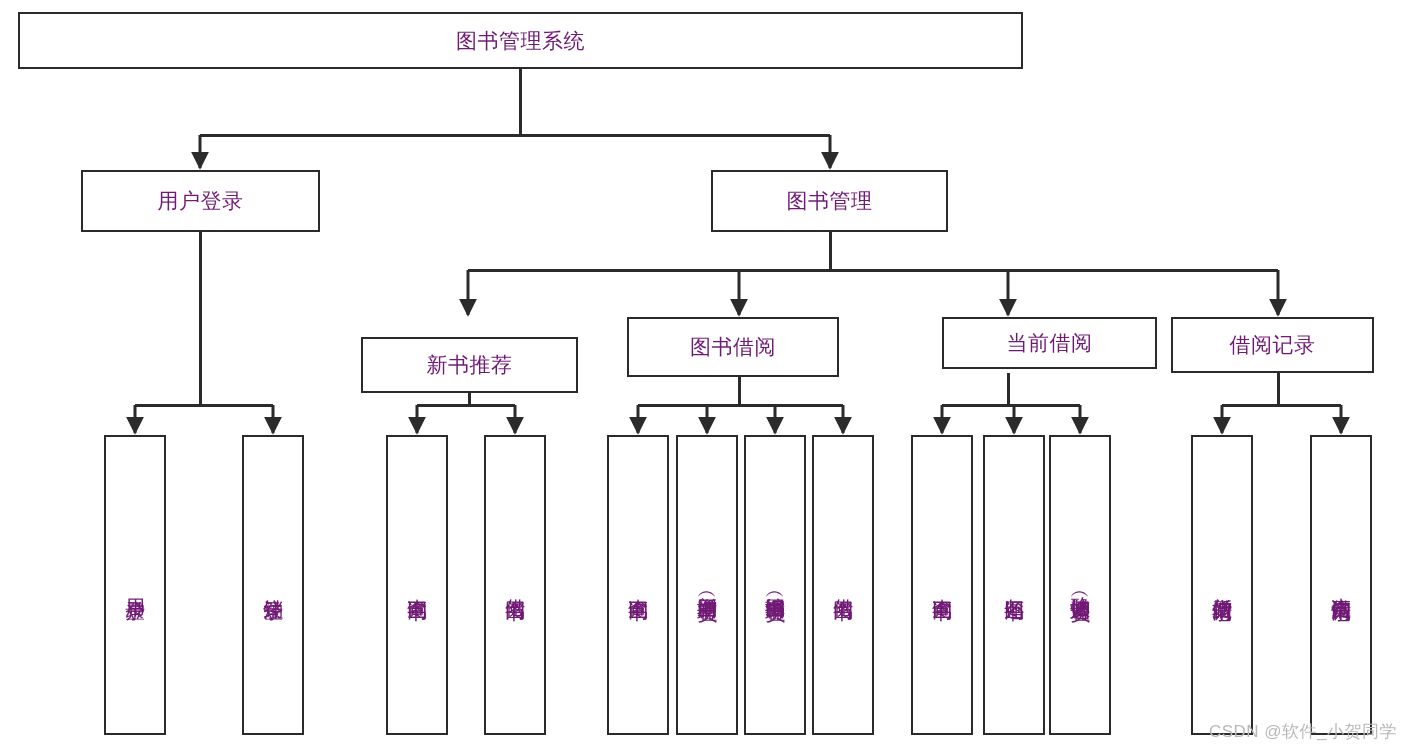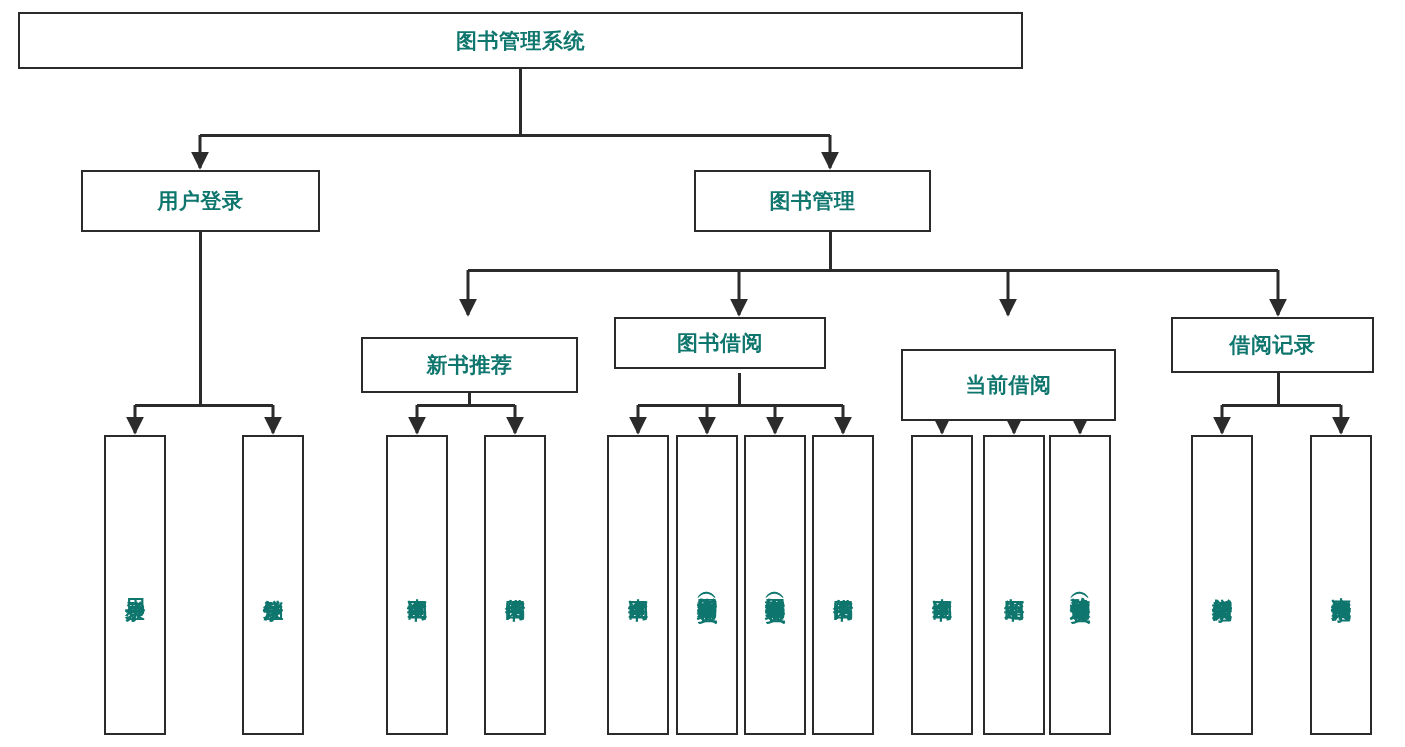--- a/index.html
+++ b/index.html
@@ -36,13 +36,12 @@
     overflow: hidden;
   }
   .node-label {
-    color: #0f766e;
+    color: #701a75;
     font-size: 21px;
     line-height: 1.12;
     white-space: pre;
     text-align: center;
     letter-spacing: 0.5px;
-    font-weight: bold;
   }
   .node-box.vertical .node-label {
     writing-mode: vertical-rl;

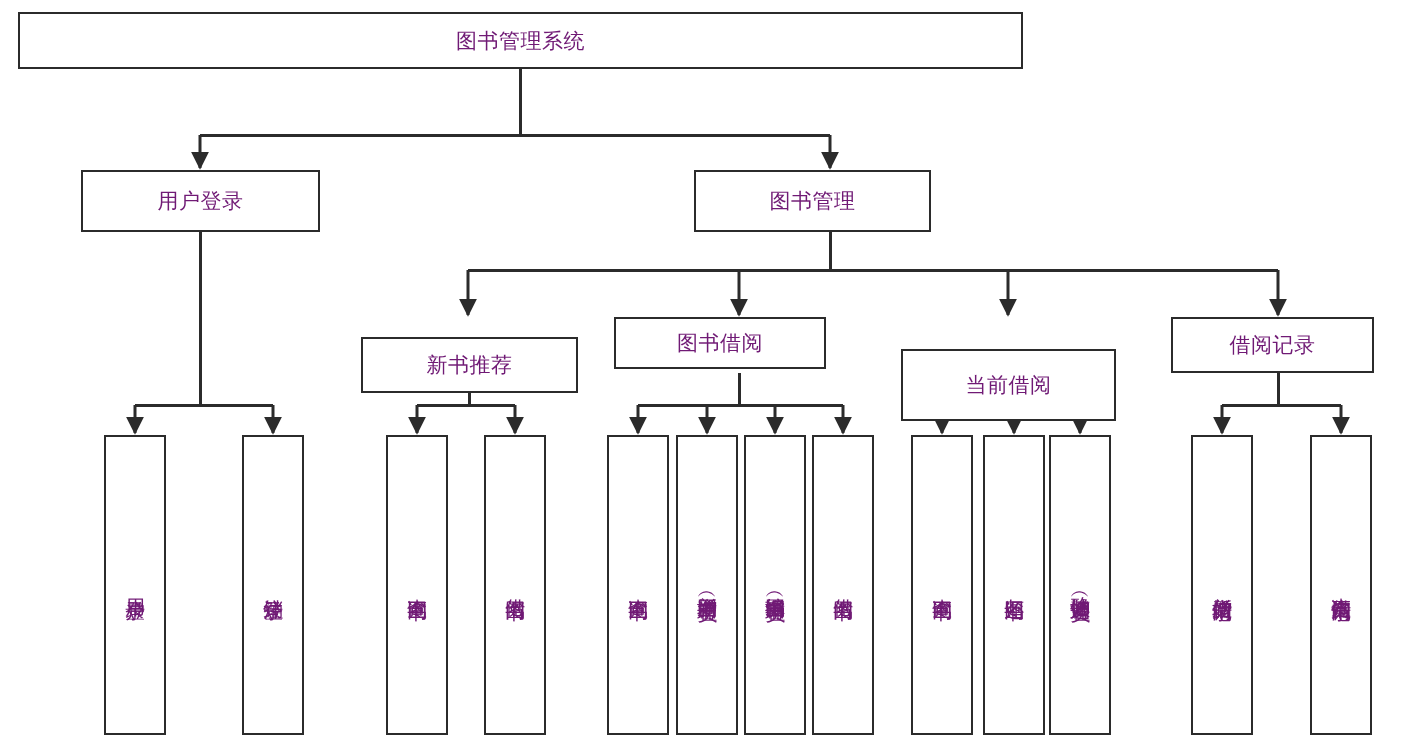--- a/index.html
+++ b/index.html
@@ -116,7 +116,7 @@
       <div class="node-box" style="left: 81px; top: 170px; width: 239px; height: 62px;">
         <span class="node-label">用户登录</span>
       </div>
-      <div class="node-box" style="left: 694px; top: 170px; width: 237px; height: 62px;">
+      <div class="node-box" style="left: 711px; top: 170px; width: 237px; height: 62px;">
         <span class="node-label">图书管理</span>
       </div>
     </div>

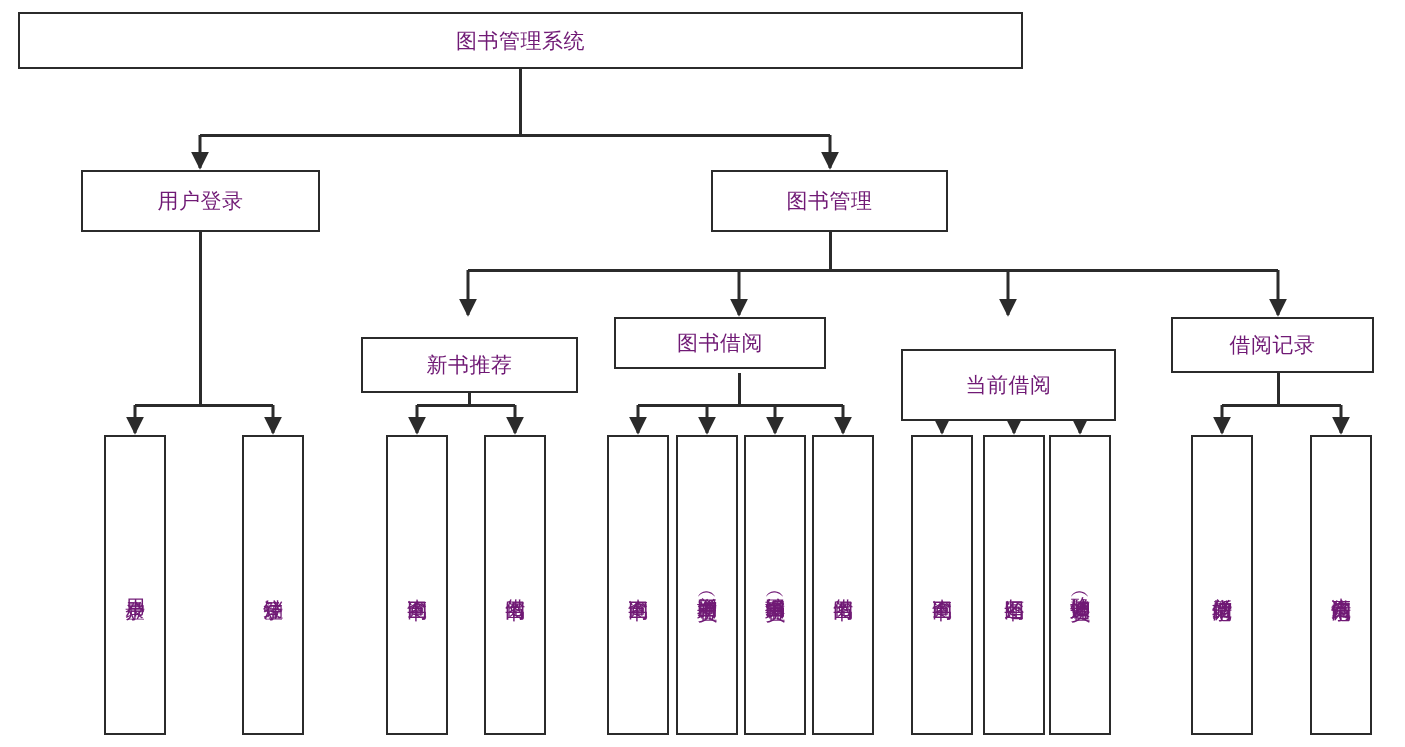--- a/index.html
+++ b/index.html
@@ -125,7 +125,7 @@
       <div class="node-box" style="left: 361px; top: 317px; width: 217px; height: 56px; margin-top: 20px;">
         <span class="node-label">新书推荐</span>
       </div>
-      <div class="node-box" style="left: 614px; top: 317px; width: 212px; height: 52px;">
+      <div class="node-box" style="left: 627px; top: 317px; width: 212px; height: 60px;">
         <span class="node-label">图书借阅</span>
       </div>
       <div class="node-box" style="left: 901px; top: 317px; width: 215px; height: 72px; margin-top: 32px;">

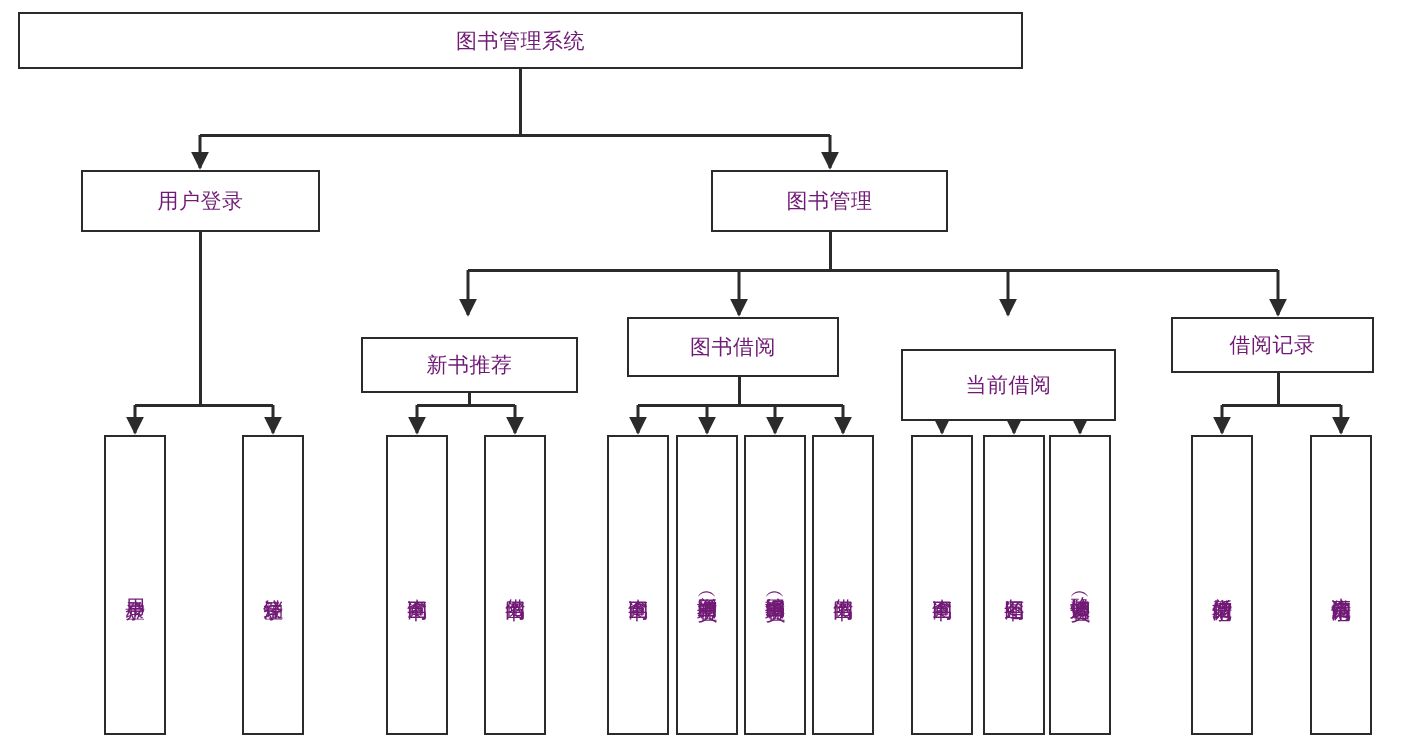--- a/index.html
+++ b/index.html
@@ -128,7 +128,7 @@
       <div class="node-box" style="left: 627px; top: 317px; width: 212px; height: 60px;">
         <span class="node-label">图书借阅</span>
       </div>
-      <div class="node-box" style="left: 901px; top: 317px; width: 215px; height: 72px; margin-top: 32px;">
+      <div class="node-box" style="left: 942px; top: 317px; width: 215px; height: 52px;">
         <span class="node-label">当前借阅</span>
       </div>
       <div class="node-box" style="left: 1171px; top: 317px; width: 203px; height: 56px;">

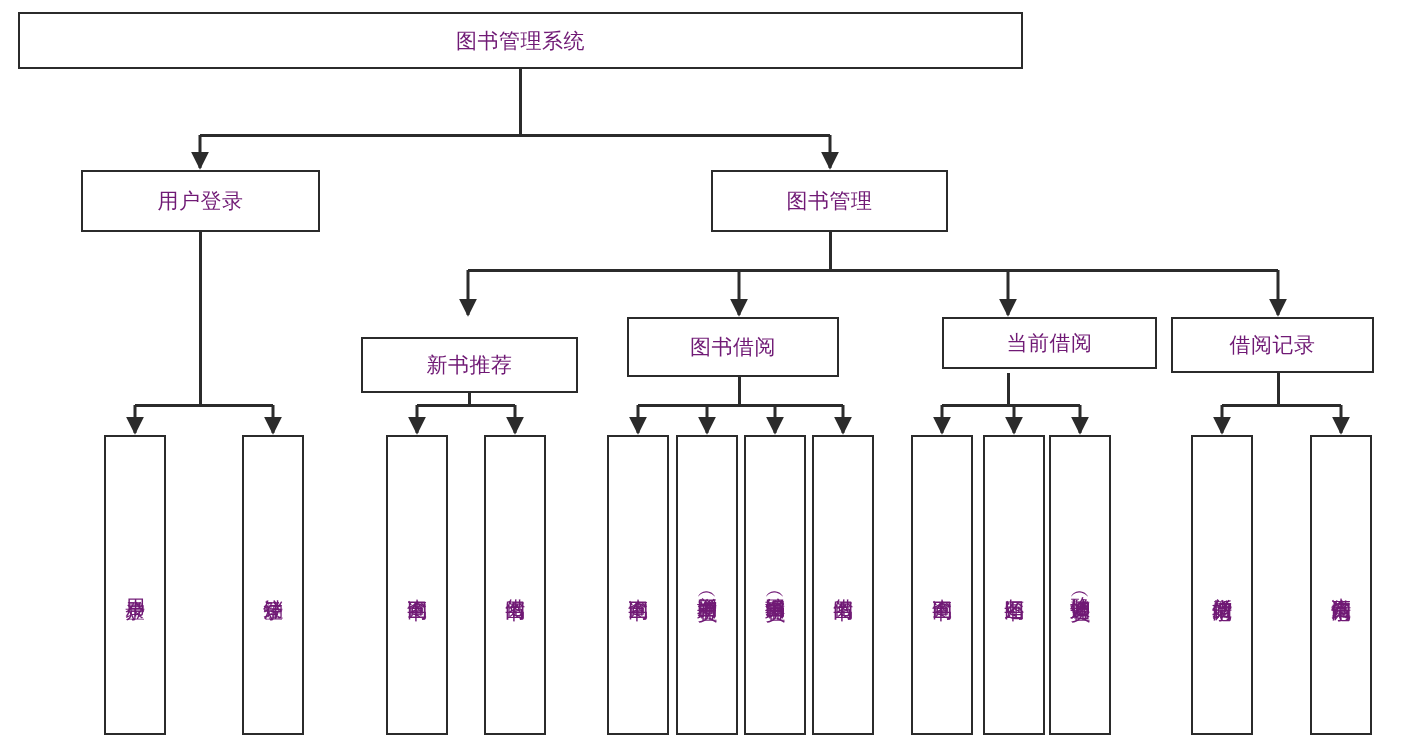--- a/index.html
+++ b/index.html
@@ -178,6 +178,7 @@
       </div>
     </div>
 
+  <div id="watermark">CSDN @软件_小贺同学</div>
 </div>
 
 </body></html>

